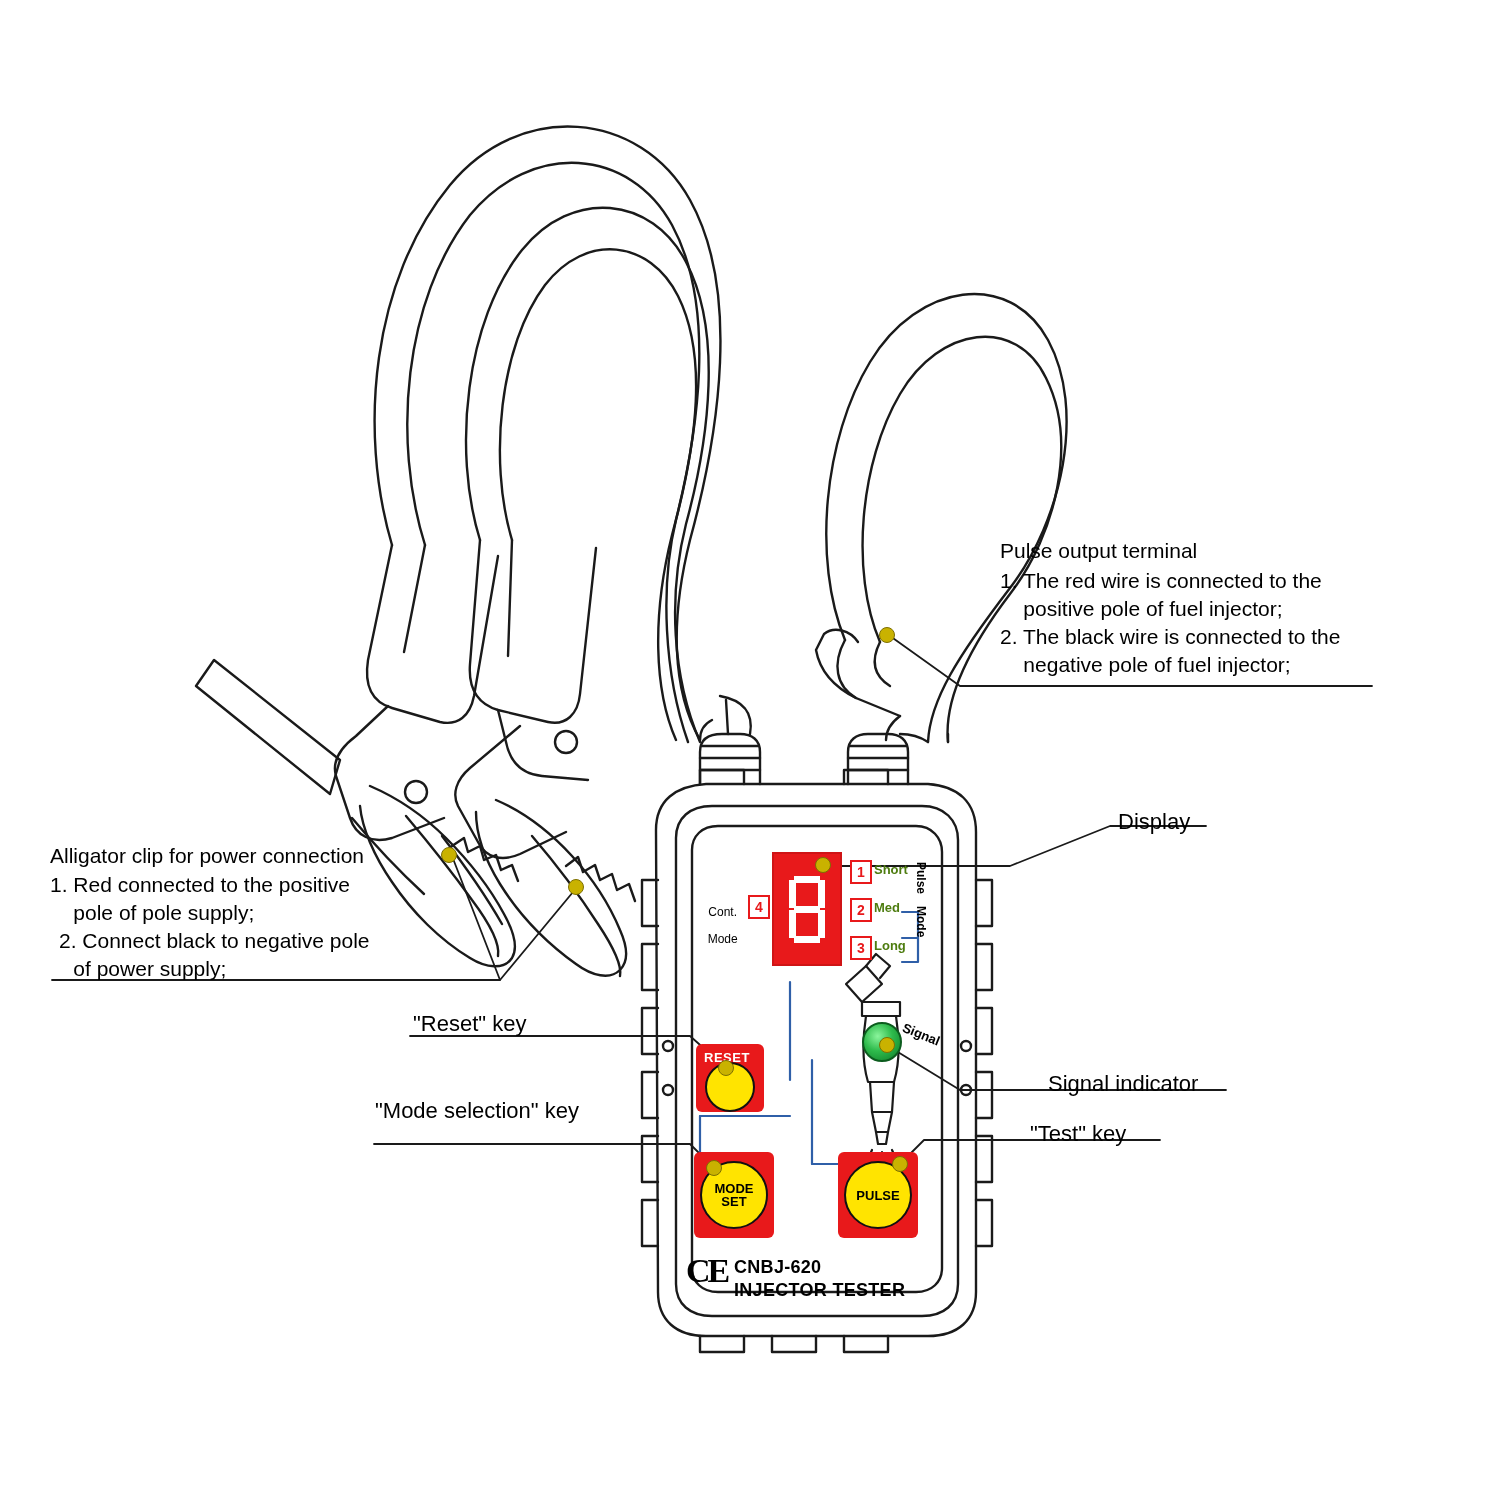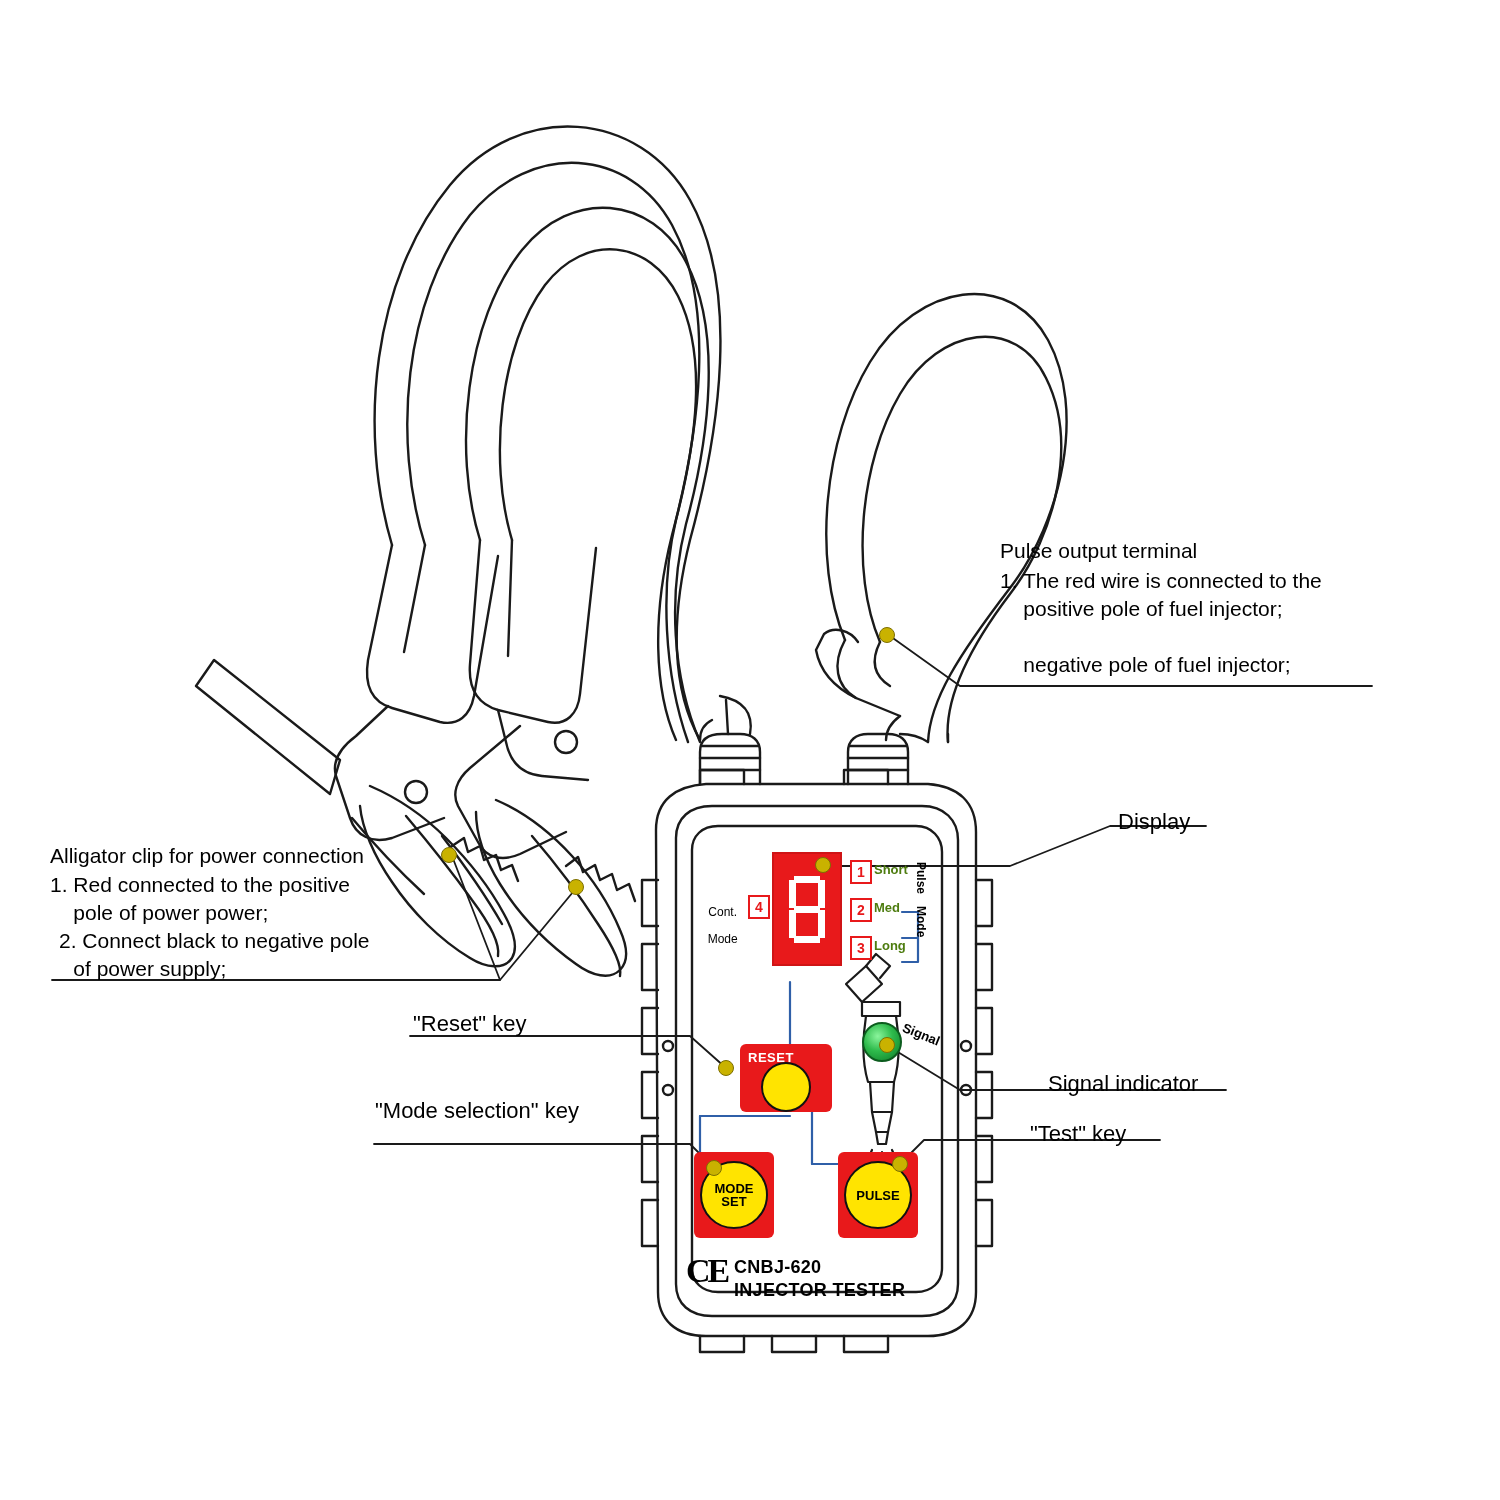--- a/index.html
+++ b/index.html
@@ -388,6 +388,7 @@
   <div class="txt callout-title" style="left:1000px; top:538px;">Pulse output terminal</div>
   <div class="txt callout-body" style="left:1000px; top:568px;">1. The red wire is connected to the</div>
   <div class="txt callout-body" style="left:1000px; top:596px;">    positive pole of fuel injector;</div>
+  <div class="txt callout-body" style="left:1000px; top:624px;">2. The black wire is connected to the</div>
   <div class="txt callout-body" style="left:1000px; top:652px;">    negative pole of fuel injector;</div>
 
   <div class="txt callout-title" style="left:50px; top:843px;">Alligator clip for power connection</div>

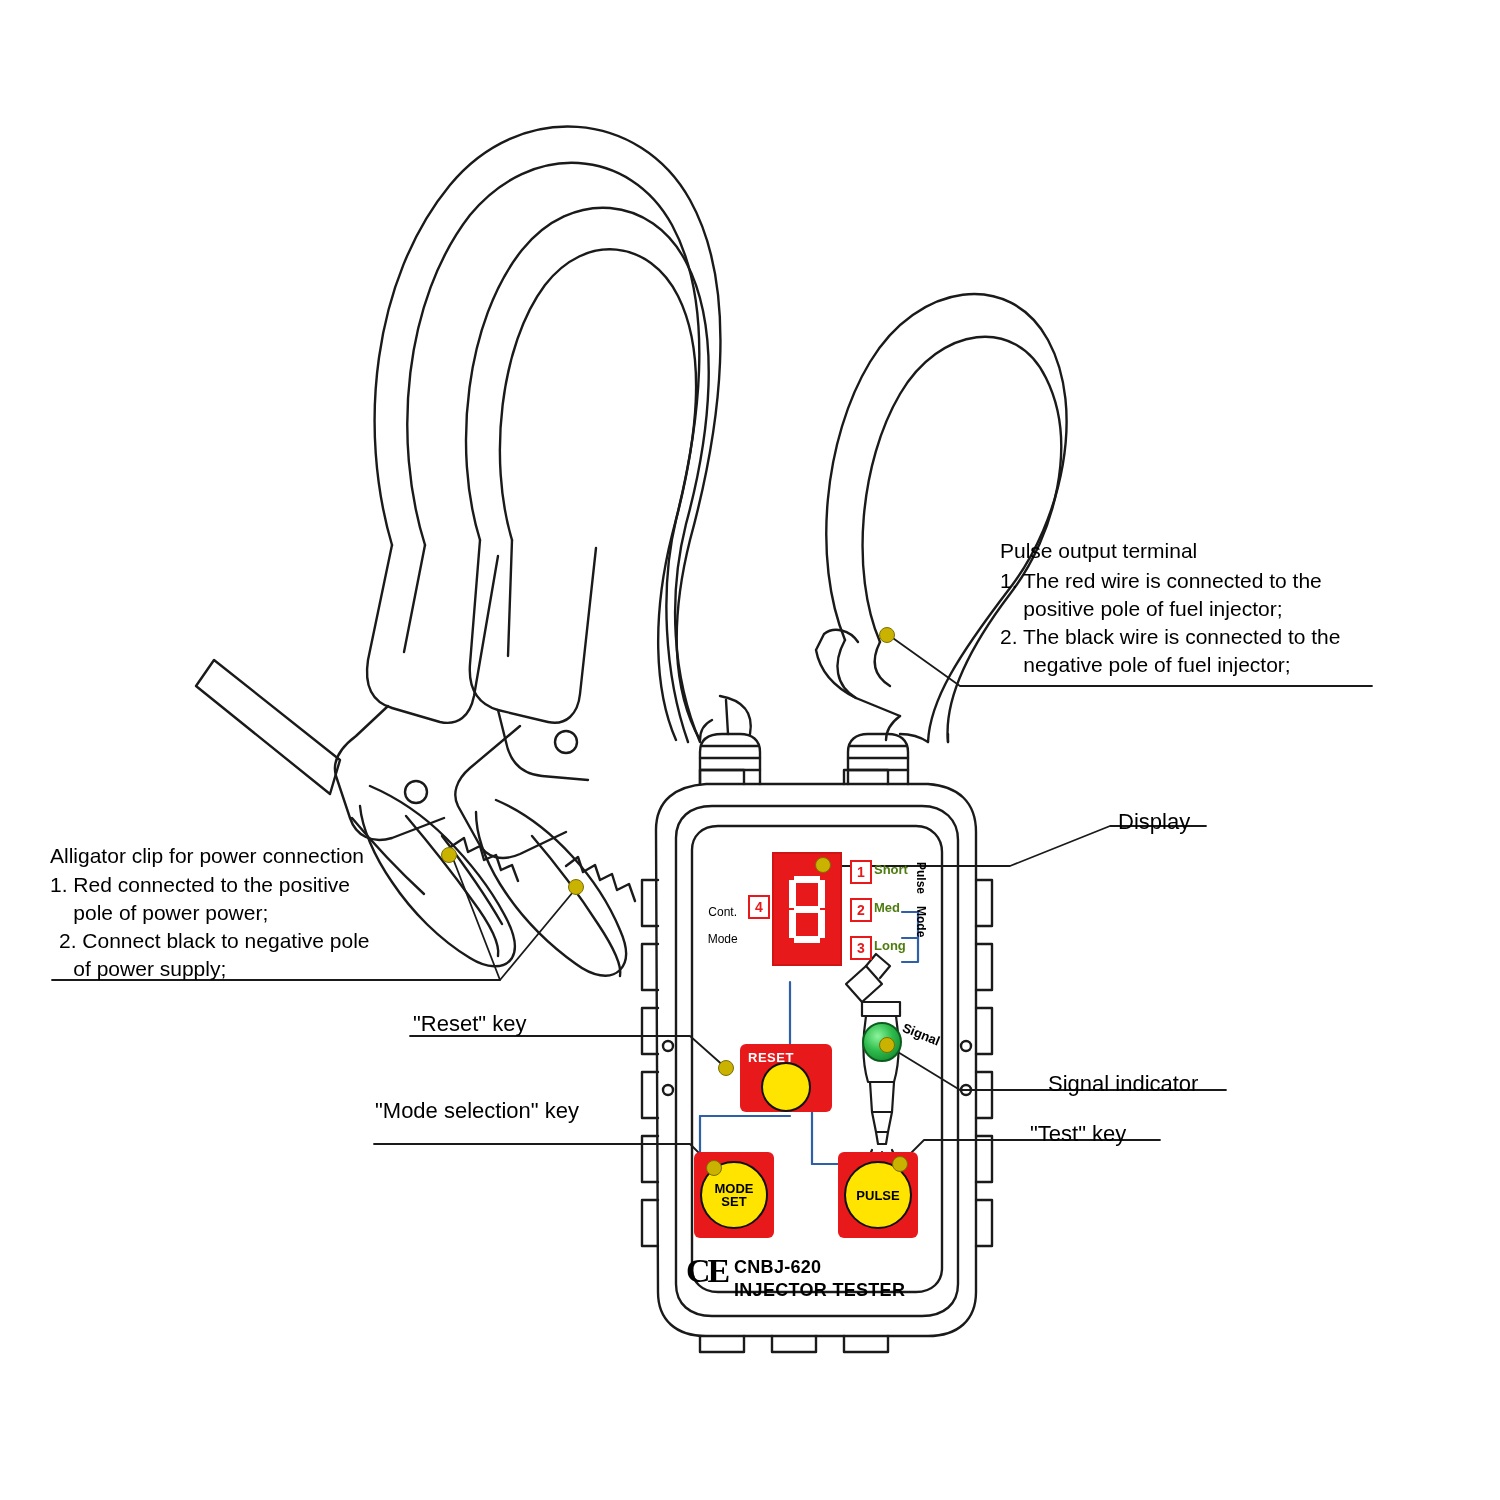--- a/index.html
+++ b/index.html
@@ -393,7 +393,7 @@
 
   <div class="txt callout-title" style="left:50px; top:843px;">Alligator clip for power connection</div>
   <div class="txt callout-body" style="left:50px; top:872px;">1. Red connected to the positive</div>
-  <div class="txt callout-body" style="left:50px; top:900px;">    pole of power power;</div>
+  <div class="txt callout-body" style="left:50px; top:900px;">    pole of pole supply;</div>
   <div class="txt callout-body" style="left:50px; top:928px;margin-left:9px;">2. Connect black to negative pole</div>
   <div class="txt callout-body" style="left:50px; top:956px;">    of power supply;</div>
 

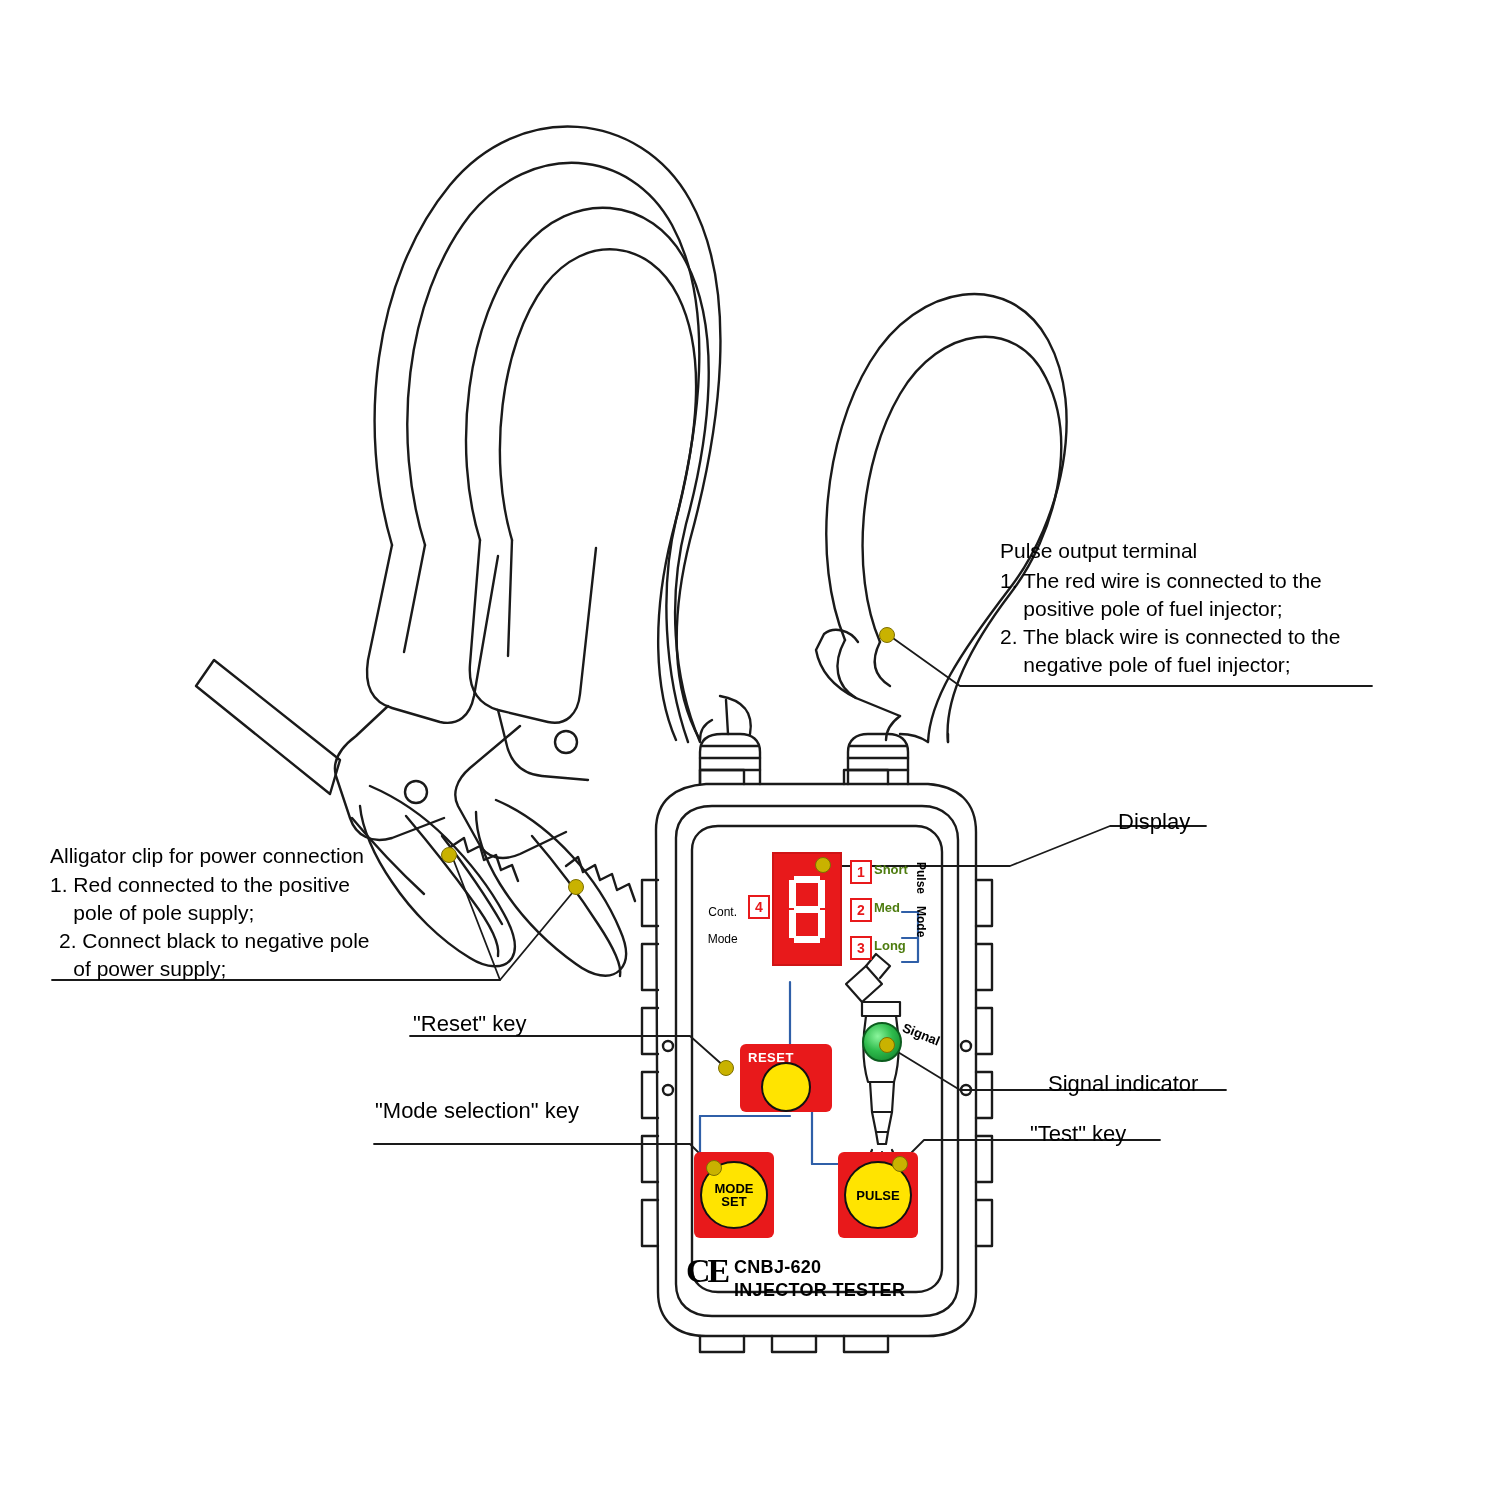--- a/index.html
+++ b/index.html
@@ -365,7 +365,7 @@
               border:2px solid #0c5c1e;"></div>
   <div class="signal-word" style="left:906px; top:1020px; transform:rotate(22deg);">Signal</div>
 
-  <div class="btn-sq" style="left:740px; top:1044px; width:92px; height:68px;">
+  <div class="btn-sq" style="left:696px; top:1044px; width:68px; height:68px;">
     <div class="btn-lbl-top" style="left:8px; top:6px;">RESET</div>
     <div class="btn-circle" style="width:46px; height:46px; font-size:11px; margin-top:18px;"></div>
   </div>

